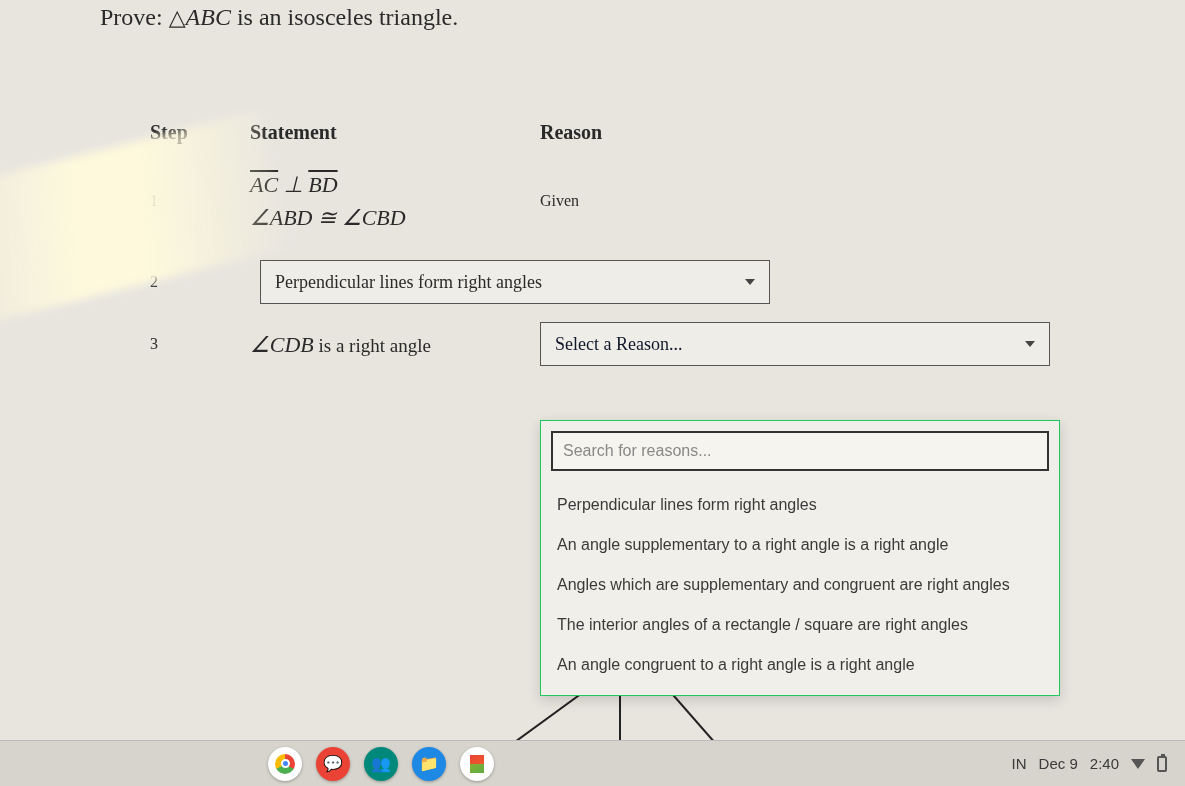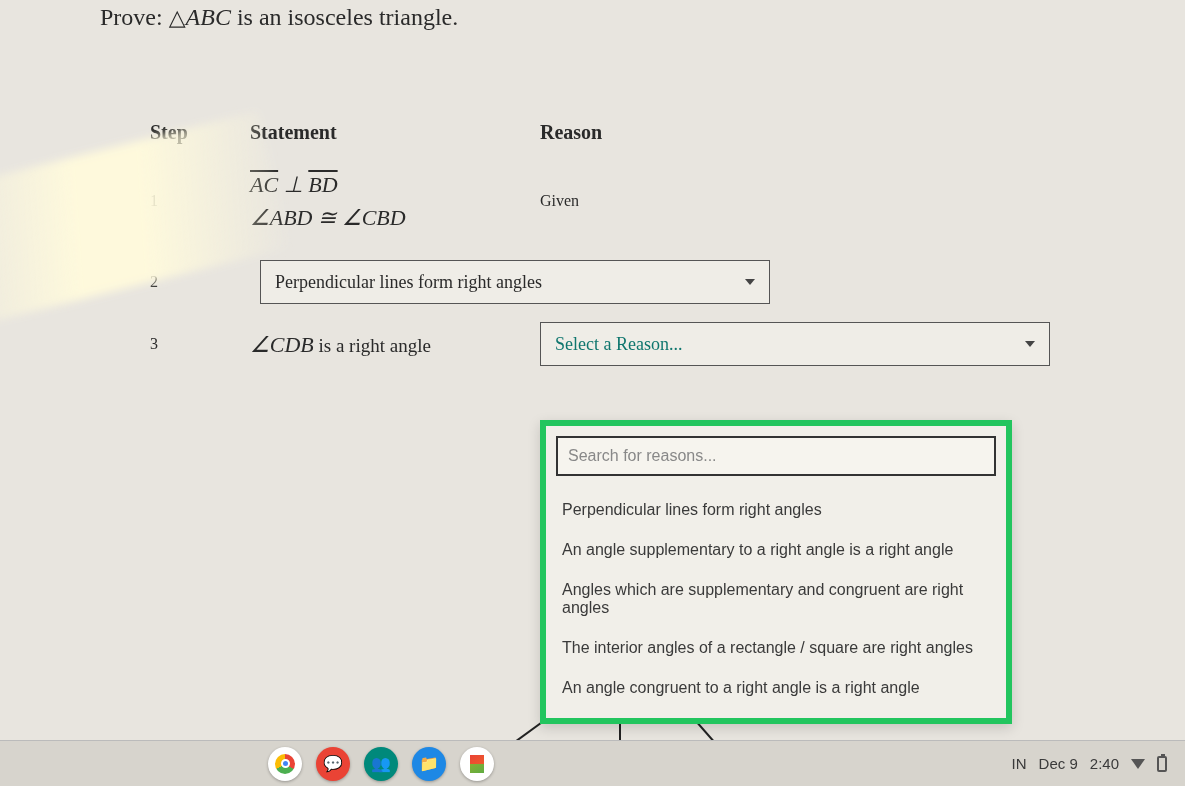--- a/index.html
+++ b/index.html
@@ -65,7 +65,7 @@
     width: 510px;
     cursor: pointer;
   }
-  .select-box.placeholder { color: #0f766e; }
+  .select-box.placeholder { color: #0f172a; }
   .caret {
     width: 0; height: 0;
     border-left: 5px solid transparent;

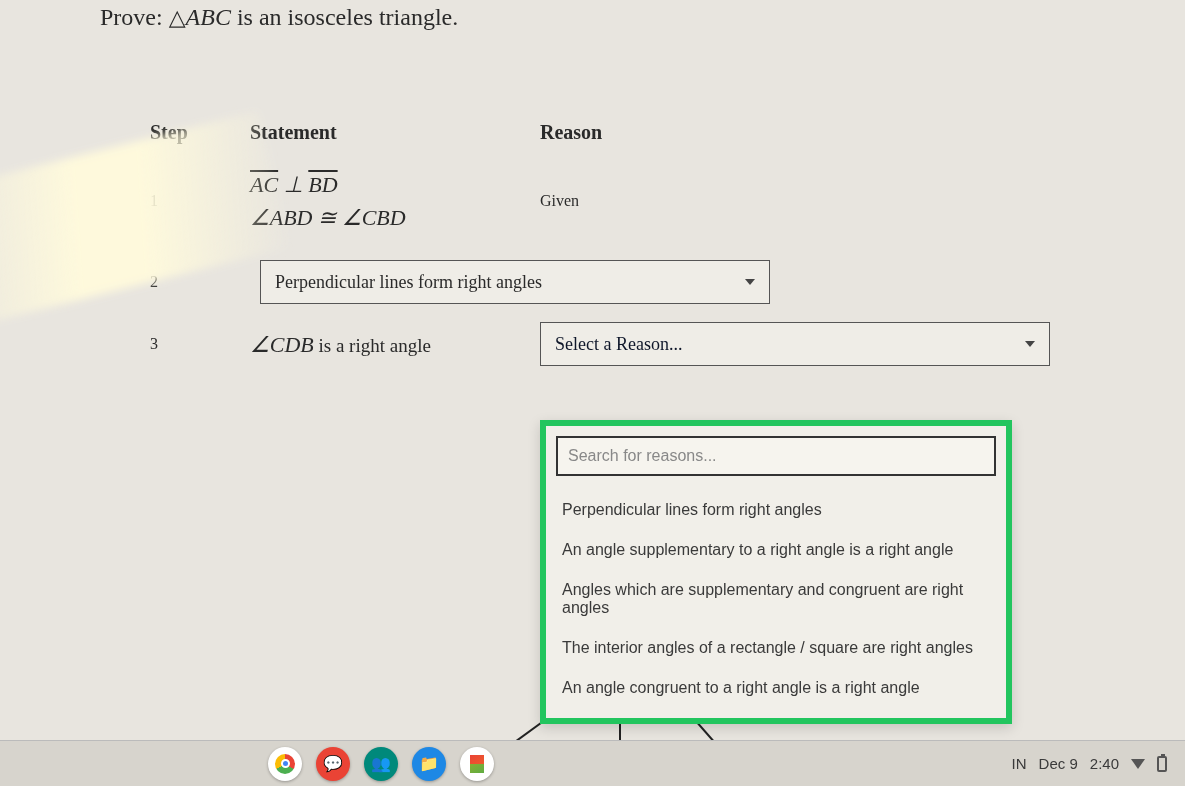--- a/index.html
+++ b/index.html
@@ -76,9 +76,9 @@
     position: absolute;
     left: 540px;
     top: 420px;
-    width: 472px;
+    width: 520px;
     background: #f1efe9;
-    border: 6px solid #22c55e;
+    border: 1px solid #22c55e;
     box-shadow: 0 4px 12px rgba(0,0,0,0.15);
     z-index: 20;
     font-family: 'Segoe UI', Arial, sans-serif;

